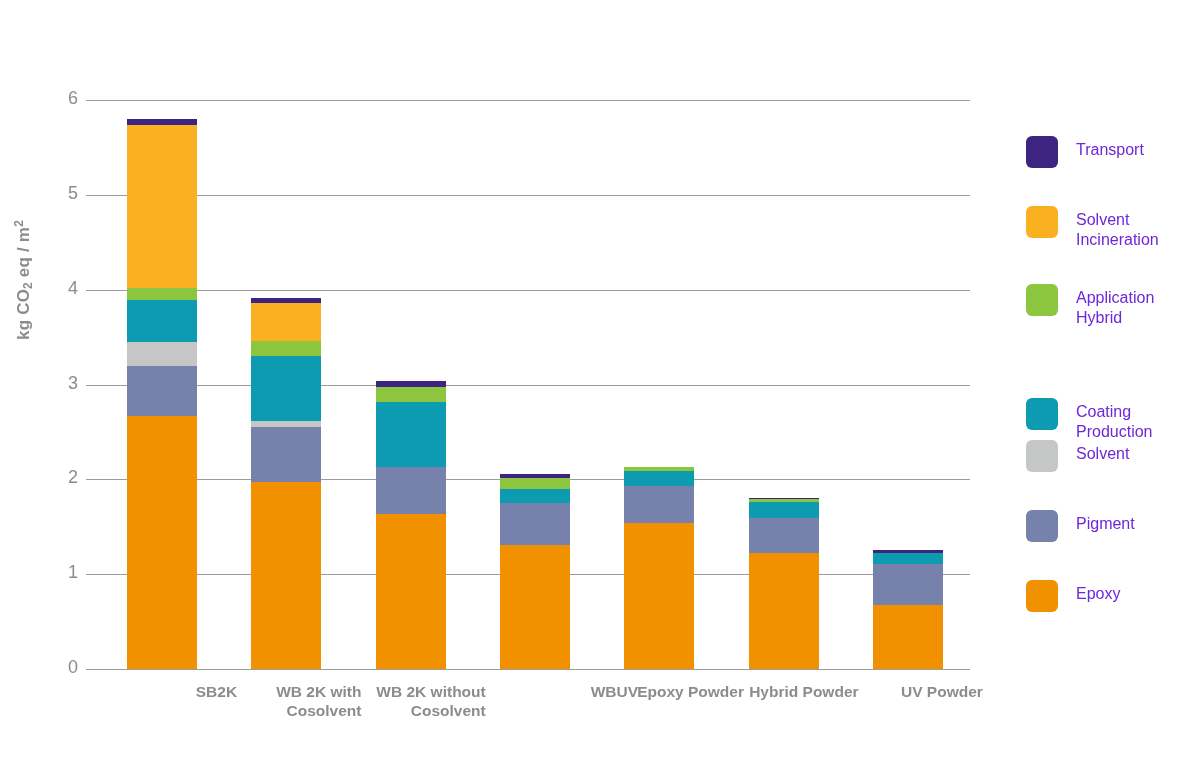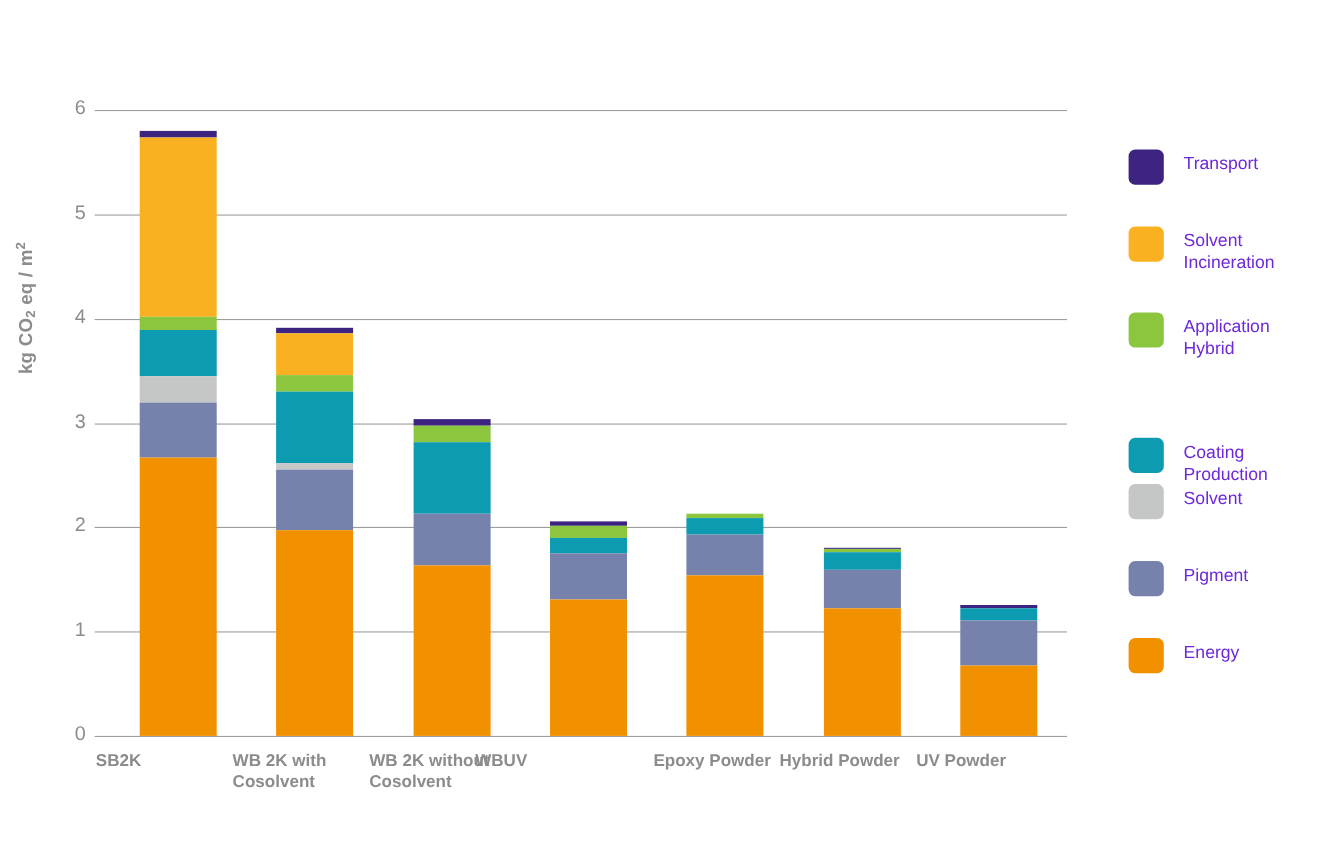--- a/index.html
+++ b/index.html
@@ -242,7 +242,7 @@
       </div>
       <div class="legend-item" style="top: 444px;">
         <div class="legend-swatch" style="background: rgb(242, 145, 0);"></div>
-        <div class="legend-text">Energy</div>
+        <div class="legend-text">Epoxy</div>
       </div>
     </div>
 

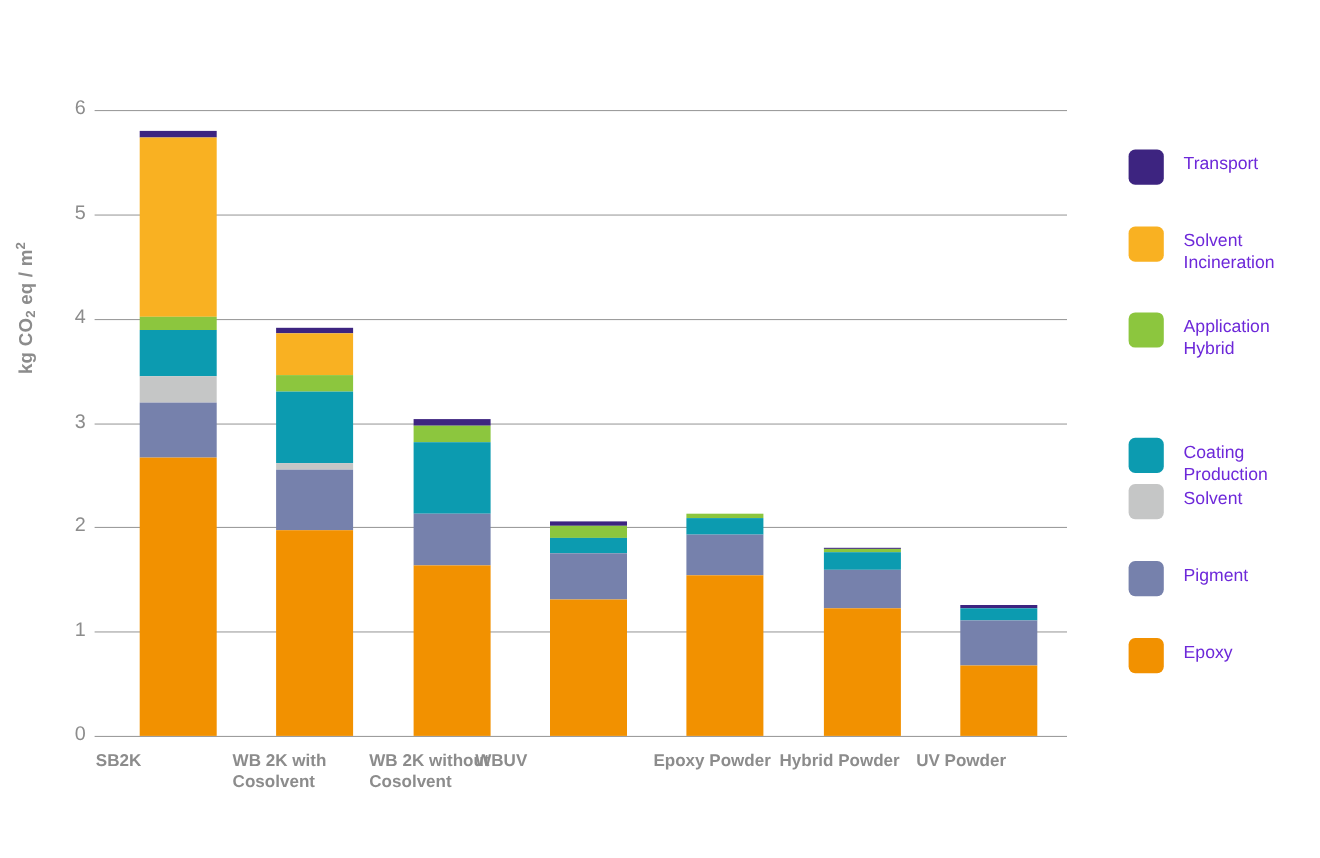--- a/index.html
+++ b/index.html
@@ -81,7 +81,7 @@
   .cat-label {
     position: absolute;
     width: 150px;
-    text-align: left;
+    text-align: right;
     font-size: 15.5px;
     font-weight: bold;
     color: #8c8c8c;

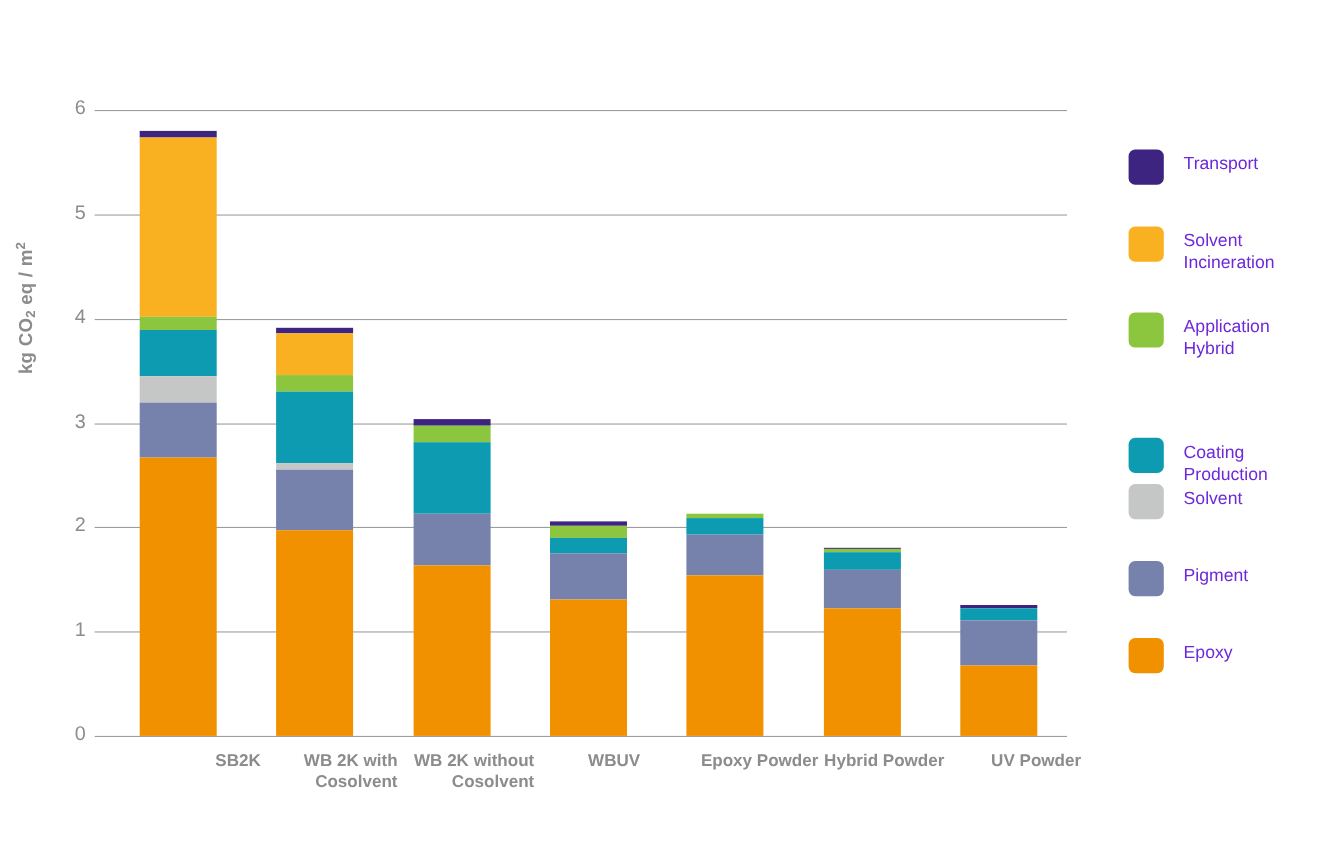--- a/index.html
+++ b/index.html
@@ -206,7 +206,7 @@
       <div class="cat-label" style="left: 87.1429px;">SB2K</div>
       <div class="cat-label" style="left: 211.429px;">WB 2K with Cosolvent</div>
       <div class="cat-label" style="left: 335.714px;">WB 2K without Cosolvent</div>
-      <div class="cat-label" style="left: 432px;">WBUV</div>
+      <div class="cat-label" style="left: 488px;">WBUV</div>
       <div class="cat-label" style="left: 594px;">Epoxy Powder</div>
       <div class="cat-label" style="left: 708.571px;">Hybrid Powder</div>
       <div class="cat-label" style="left: 832.857px;">UV Powder</div>

